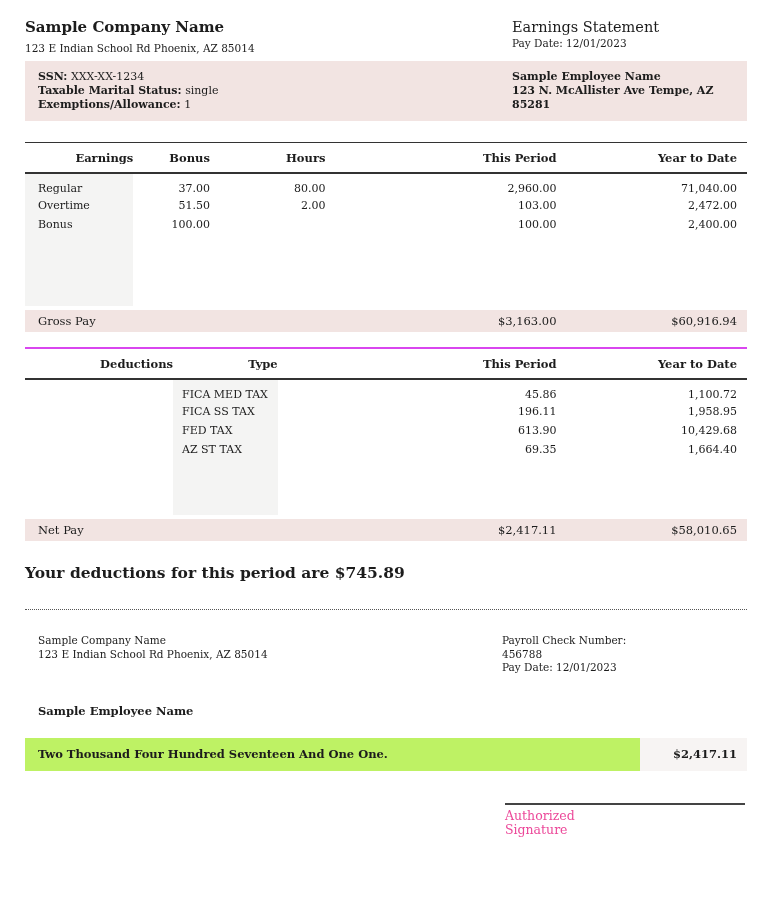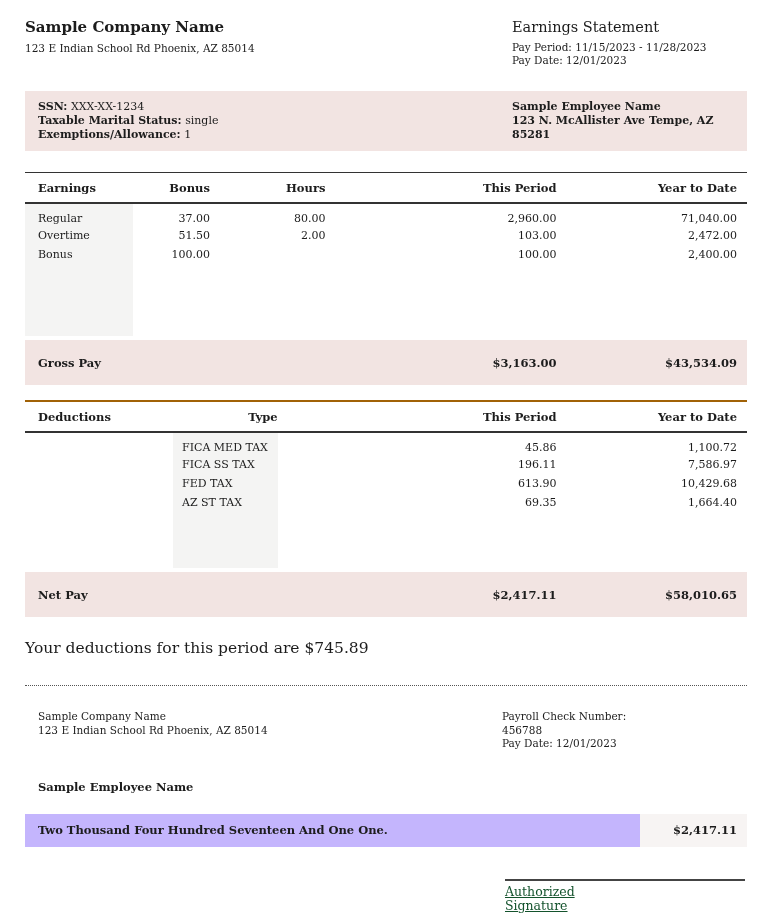--- a/index.html
+++ b/index.html
@@ -73,7 +73,6 @@
       </div>
       <div class="dh-right">
         <div class="stmt-title">Earnings Statement</div>
-        <div class="dh-small first">Pay Period: 11/15/2023 - 11/28/2023</div>
         <div class="dh-small">Pay Date: 12/01/2023</div>
       </div>
     </div>

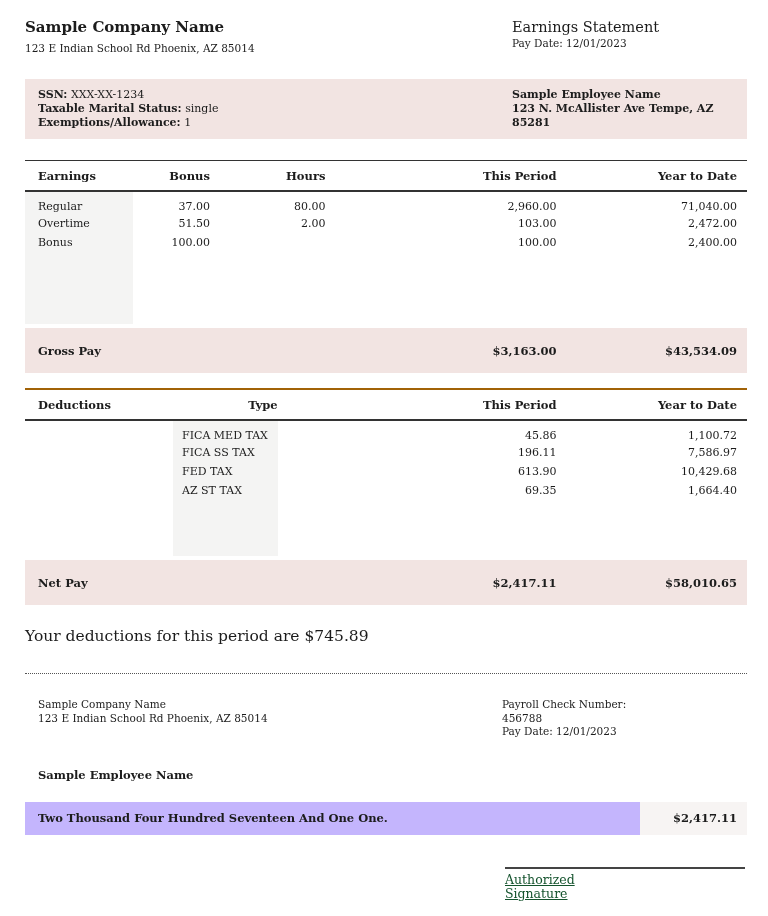--- a/index.html
+++ b/index.html
@@ -22,7 +22,7 @@
   .dh-small.first { margin-top:4px; }
 
   
-  .info-box { margin-top:24px; background:#f2e4e2; display:flex; padding:9px 0 9px 13px; min-height:60px;align-items:center; }
+  .info-box { margin-top:6px; background:#f2e4e2; display:flex; padding:9px 0 9px 13px; min-height:60px;align-items:center; }
   .ib-left { flex:1; }
   .ib-line { font-size:11px; line-height:14px; }
   .ib-label { font-weight:bold; }

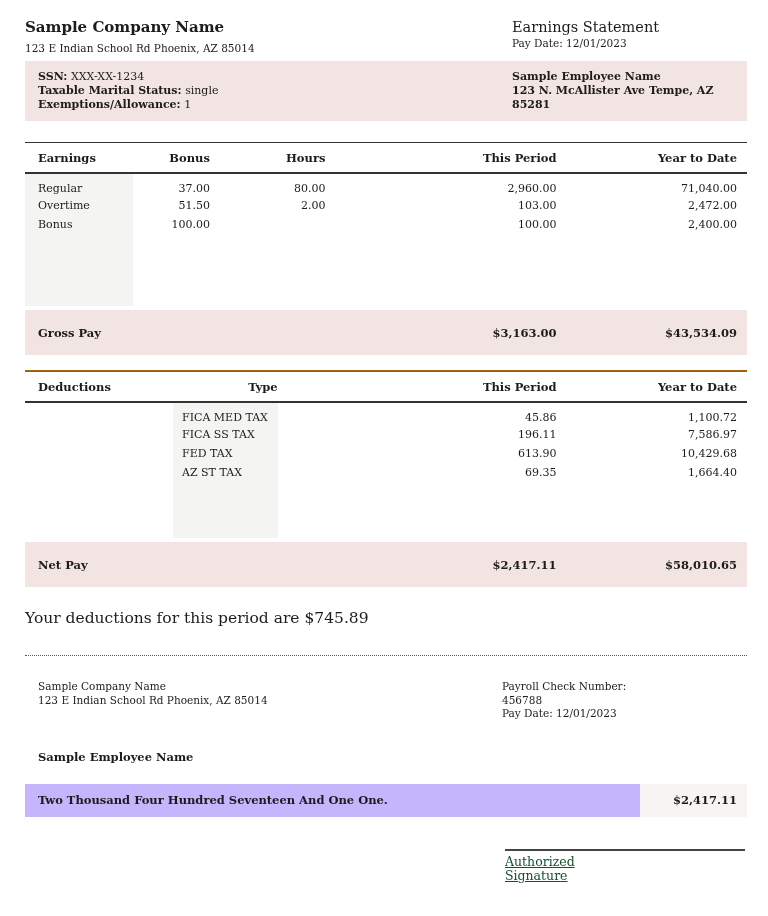--- a/index.html
+++ b/index.html
@@ -33,7 +33,7 @@
   .tbl-earnings { margin-top:21px; border-top:1px solid #333; }
   .tbl-deductions { margin-top:15px; border-top:2px solid #a16207; }
   th { font-size:11.5px; font-weight:bold; text-align:right; padding:8px 10px 7px 0; border-bottom:2px solid #333; }
-  th.lft { text-align:left; padding-left:13px; padding-right:0; }
+  th.lft { text-align:right; padding-left:13px; padding-right:0; }
   th.lft2 { text-align:right; padding-left:9px; padding-right:0; }
   td { font-size:11px; text-align:right; padding:0 10px 0 0; height:19px; vertical-align:middle; }
   td.rowname { text-align:left; padding-left:13px; padding-right:0; }

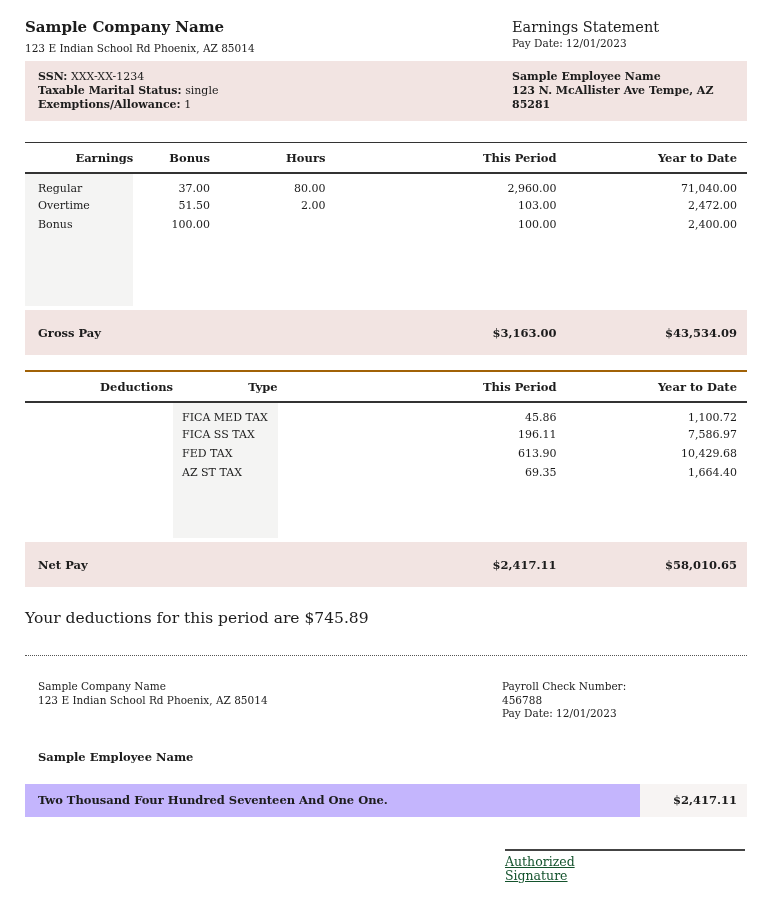--- a/index.html
+++ b/index.html
@@ -42,7 +42,7 @@
   tr.filler1 td { height:72px; }
   tr.filler2 td { height:56px; }
   tr.spacer td { height:4px; background:#ffffff; }
-  tr.total td { background:#f2e4e2; font-weight:bold; font-size:11.5px; height:45px; }
+  tr.total td { background:#f2e4e2; font-weight:normal; font-size:11.5px; height:22px; }
   tr.total td.rowname { padding-left:13px; }
 
   

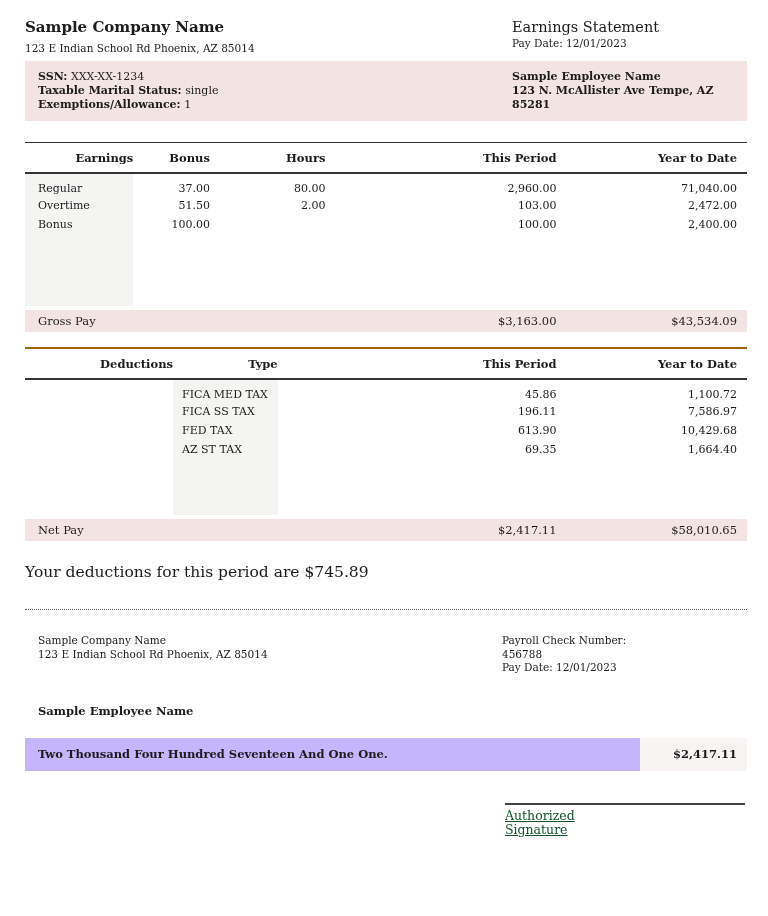--- a/index.html
+++ b/index.html
@@ -157,7 +157,7 @@
           <td></td>
             <td></td>
           <td>$3,163.00</td>
-          <td>$43,534.09</td>
+          <td>$60,916.94</td>
         </tr>
       </tbody>
     </table>

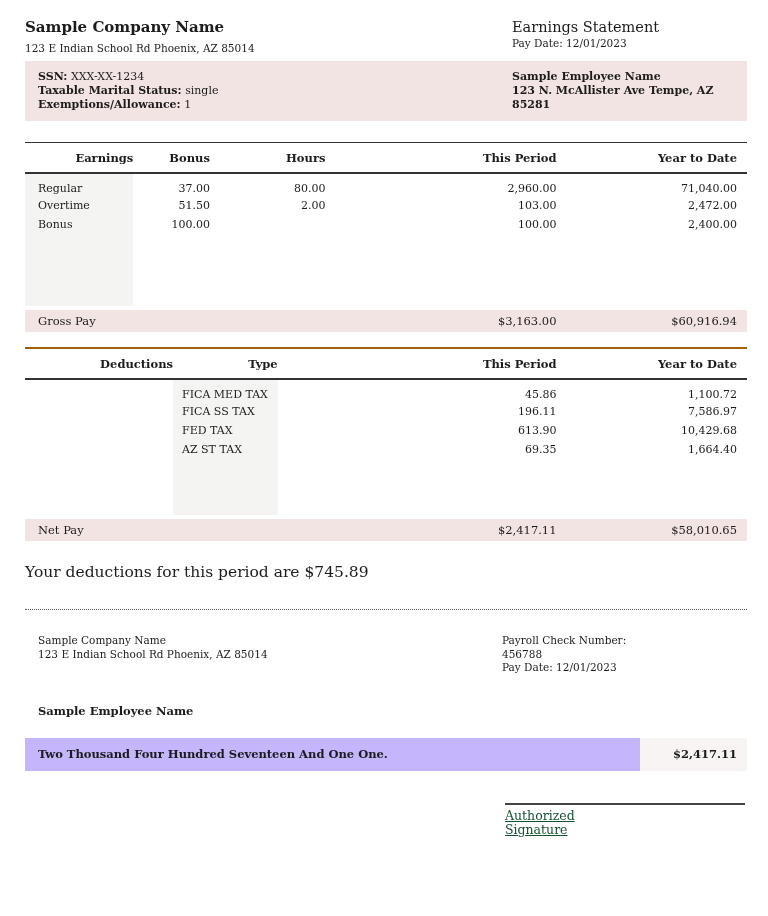--- a/index.html
+++ b/index.html
@@ -31,7 +31,7 @@
   
   table { border-collapse:collapse; table-layout:fixed; width:722px; }
   .tbl-earnings { margin-top:21px; border-top:1px solid #333; }
-  .tbl-deductions { margin-top:15px; border-top:2px solid #a16207; }
+  .tbl-deductions { margin-top:15px; border-top:2px solid #d946ef; }
   th { font-size:11.5px; font-weight:bold; text-align:right; padding:8px 10px 7px 0; border-bottom:2px solid #333; }
   th.lft { text-align:right; padding-left:13px; padding-right:0; }
   th.lft2 { text-align:right; padding-left:9px; padding-right:0; }

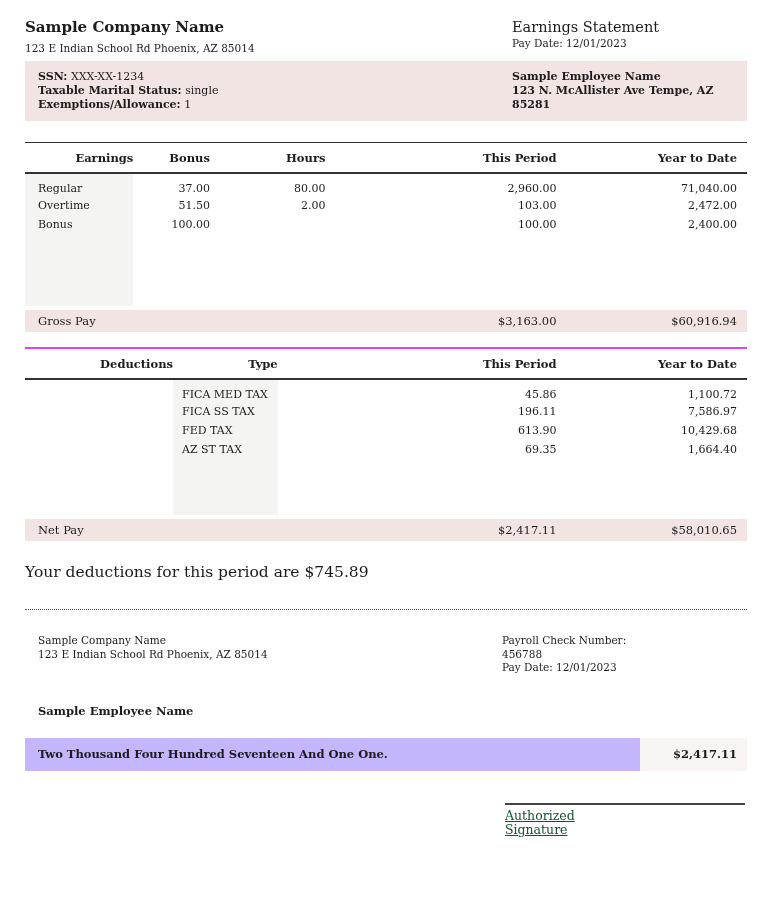--- a/index.html
+++ b/index.html
@@ -188,7 +188,7 @@
           <td></td>
           <td class="rowname shade" style="padding-left:9px">FICA SS TAX</td>
           <td>196.11</td>
-          <td>7,586.97</td>
+          <td>1,958.95</td>
         </tr>
         <tr>
           <td></td>

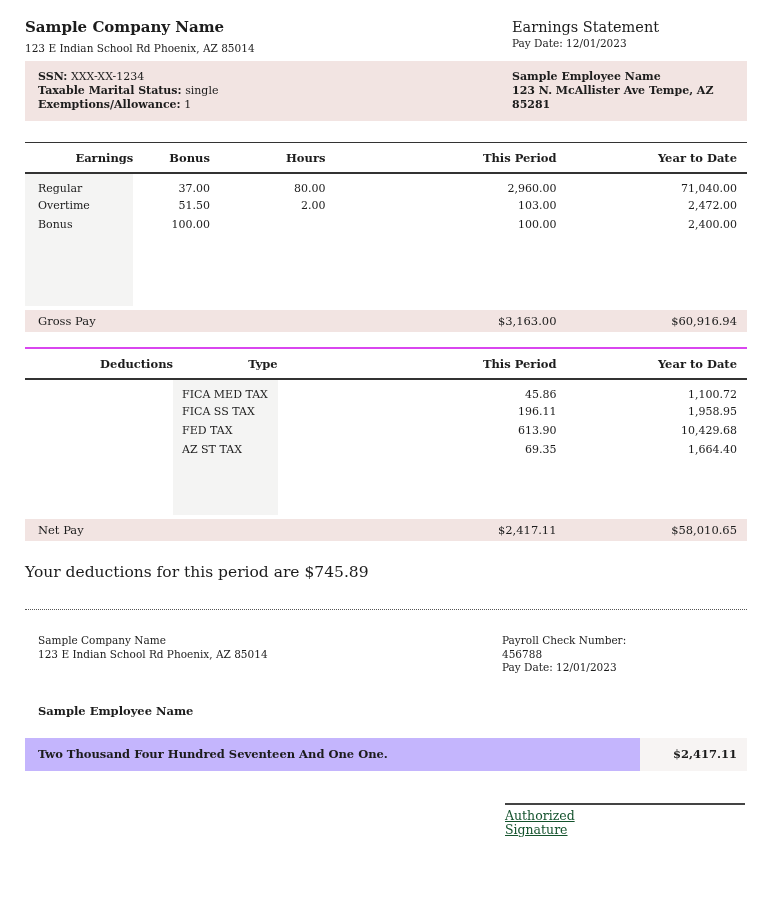--- a/index.html
+++ b/index.html
@@ -46,7 +46,7 @@
   tr.total td.rowname { padding-left:13px; }
 
   
-  .summary { margin-top:22px; font-size:15.5px; font-weight:normal; line-height:19px; }
+  .summary { margin-top:22px; font-size:15.5px; font-weight:bold; line-height:19px; }
 
   
   .dotted { margin-top:27px; border-top:1px dotted #555; height:0; }

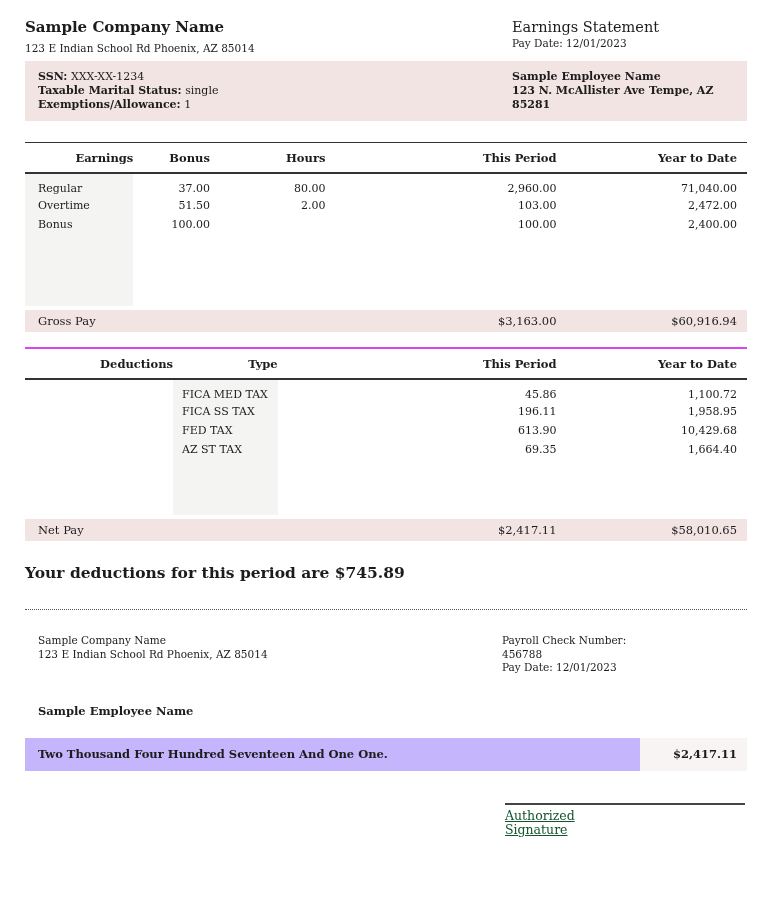--- a/index.html
+++ b/index.html
@@ -54,7 +54,7 @@
   .ci-left { flex:1; padding-left:13px; font-size:10.5px; line-height:13.5px; }
   .ci-right { width:245px; font-size:10.5px; line-height:13.5px; }
   .check-employee { margin-top:29px; padding-left:13px; font-size:11.5px; font-weight:bold; }
-  .amount-row { margin-top:20px; background:#c4b5fd; height:33px; display:flex; }
+  .amount-row { margin-top:20px; background:#bef264; height:33px; display:flex; }
   .amount-words { flex:1; align-self:center; padding-left:13px; font-size:11.5px; font-weight:bold; }
   .amount-value { width:107px; background:#f7f4f3; display:flex; align-items:center; justify-content:flex-end; padding-right:10px; font-size:11.5px; font-weight:bold; }
   .sig-block { margin-top:32px; margin-left:480px; width:240px; border-top:2px solid #444; padding-top:4px; }

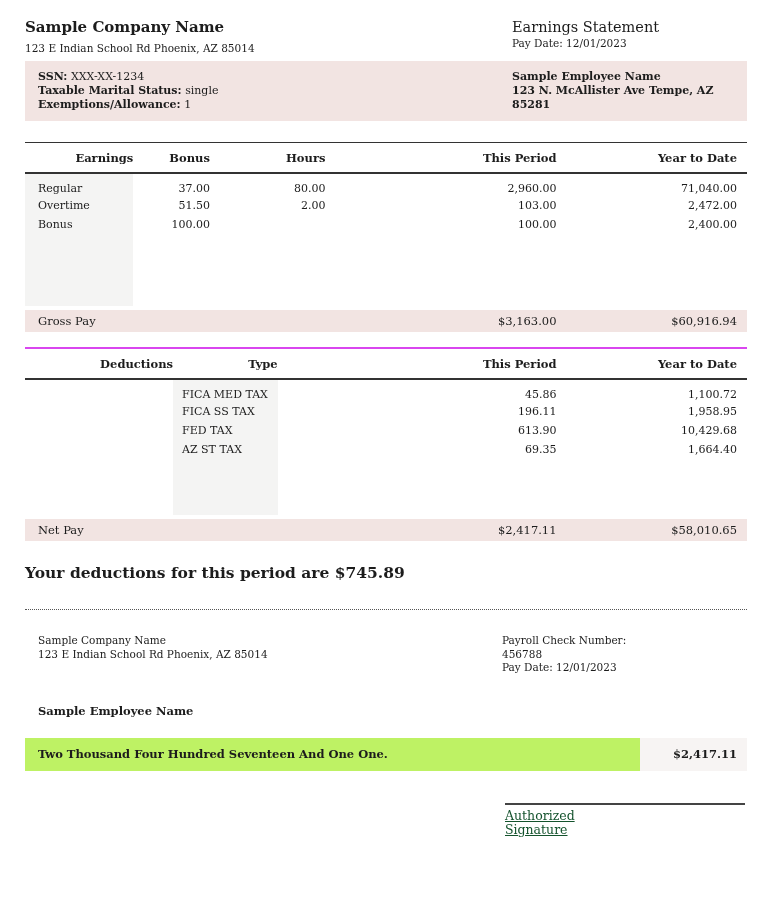--- a/index.html
+++ b/index.html
@@ -58,7 +58,7 @@
   .amount-words { flex:1; align-self:center; padding-left:13px; font-size:11.5px; font-weight:bold; }
   .amount-value { width:107px; background:#f7f4f3; display:flex; align-items:center; justify-content:flex-end; padding-right:10px; font-size:11.5px; font-weight:bold; }
   .sig-block { margin-top:32px; margin-left:480px; width:240px; border-top:2px solid #444; padding-top:4px; }
-  .sig-label { font-size:12.5px; line-height:14px; width:92px; color:#14532d;text-decoration:underline; }
+  .sig-label { font-size:12.5px; line-height:14px; width:92px; color:#ec4899; }
 </style>
 </head>
 <body>

